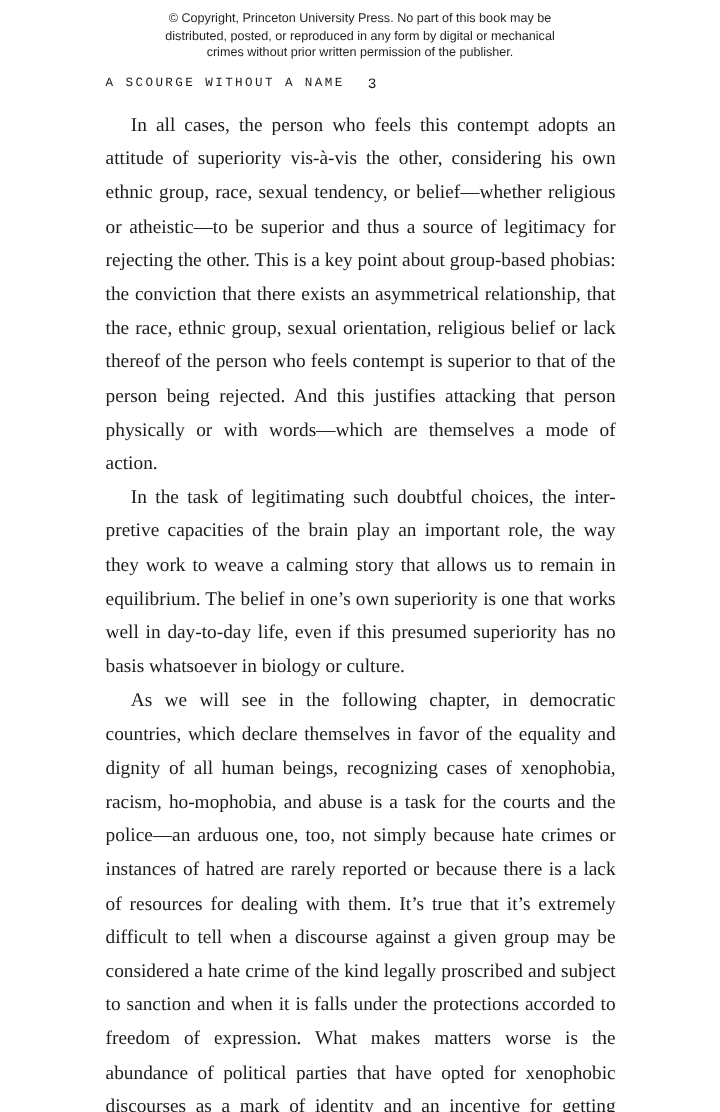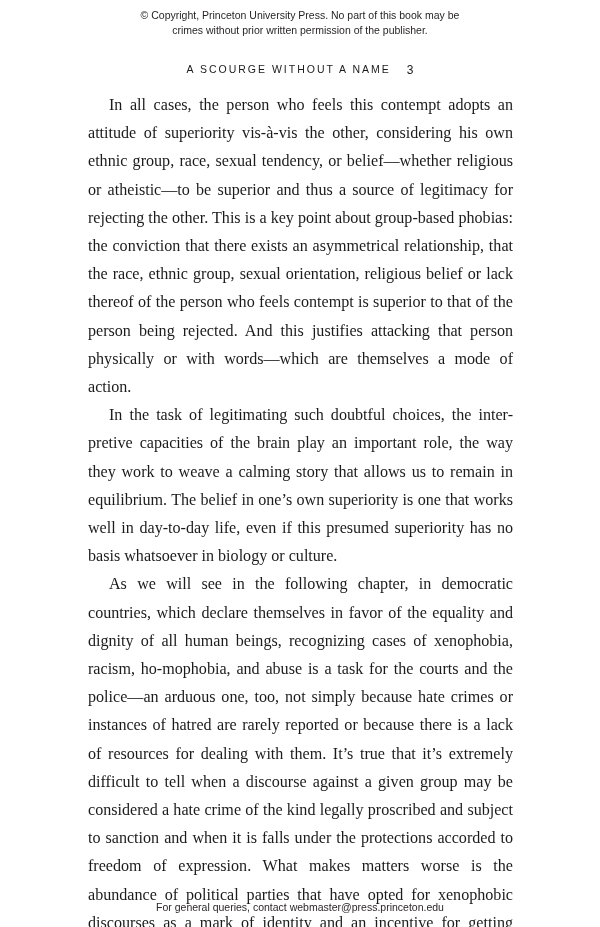--- a/index.html
+++ b/index.html
@@ -108,6 +108,7 @@
 
   <div class="copyright-notice">
     <span class="cline">© Copyright, Princeton University Press. No part of this book may be</span>
+    <span class="cline">distributed, posted, or reproduced in any form by digital or mechanical</span>
     <span class="cline">crimes without prior written permission of the publisher.</span>
   </div>
 

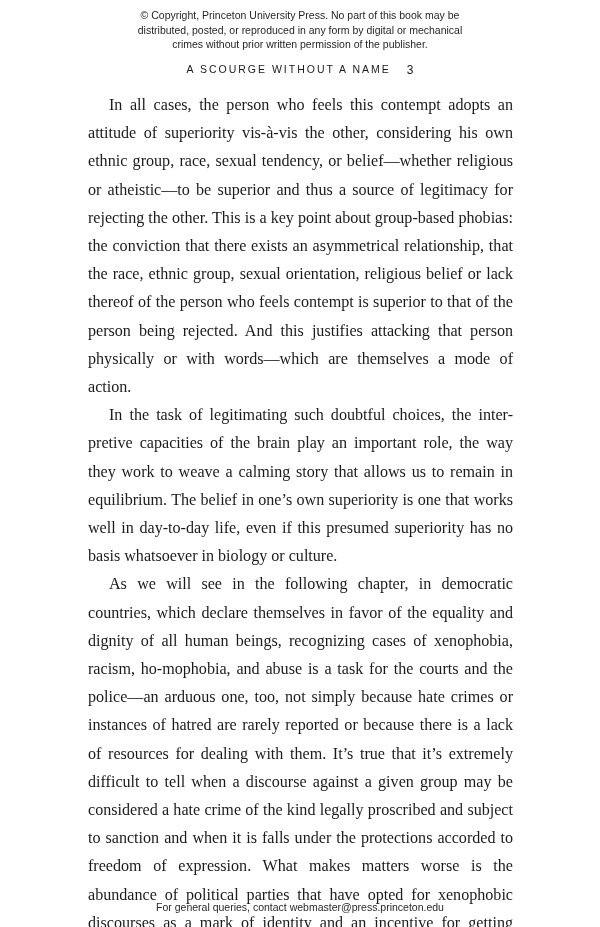--- a/index.html
+++ b/index.html
@@ -39,8 +39,8 @@
     top: 62px;
     left: 88px;
     width: 424px;
-    text-align: center;
-    font-family: Liberation Sans, sans-serif;
+    text-align: left;
+    font-family: Liberation Mono, monospace;
     font-size: 10.5px;
     color: #1a1a1a;
     white-space: nowrap;

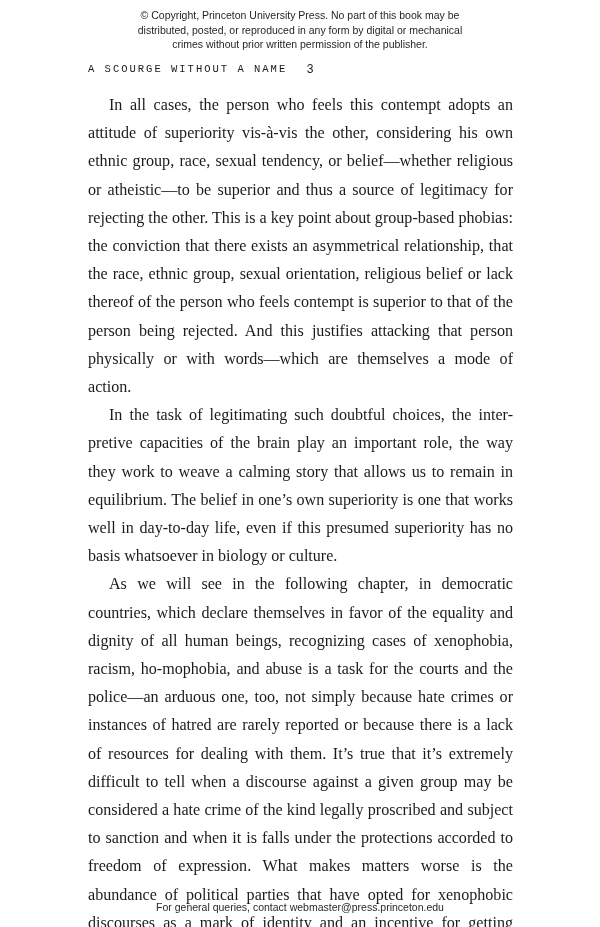--- a/index.html
+++ b/index.html
@@ -123,7 +123,6 @@
     <p class="indent">As we will see in the following chapter, in democratic countries, which declare themselves in favor of the equality and dignity of all human beings, recognizing cases of xenophobia, racism, ho-mophobia, and abuse is a task for the courts and the police—an arduous one, too, not simply because hate crimes or instances of hatred are rarely reported or because there is a lack of resources for dealing with them. It’s true that it’s extremely difficult to tell when a discourse against a given group may be considered a hate crime of the kind legally proscribed and subject to sanction and when it is falls under the protections accorded to freedom of expression. What makes matters worse is the abundance of political parties that have opted for xenophobic discourses as a mark of identity and an incentive for getting votes. Alas, it has</p>
   </div>
 
-  <div class="footer-query">For general queries, contact webmaster@press.princeton.edu</div>
 
 </div>
 

